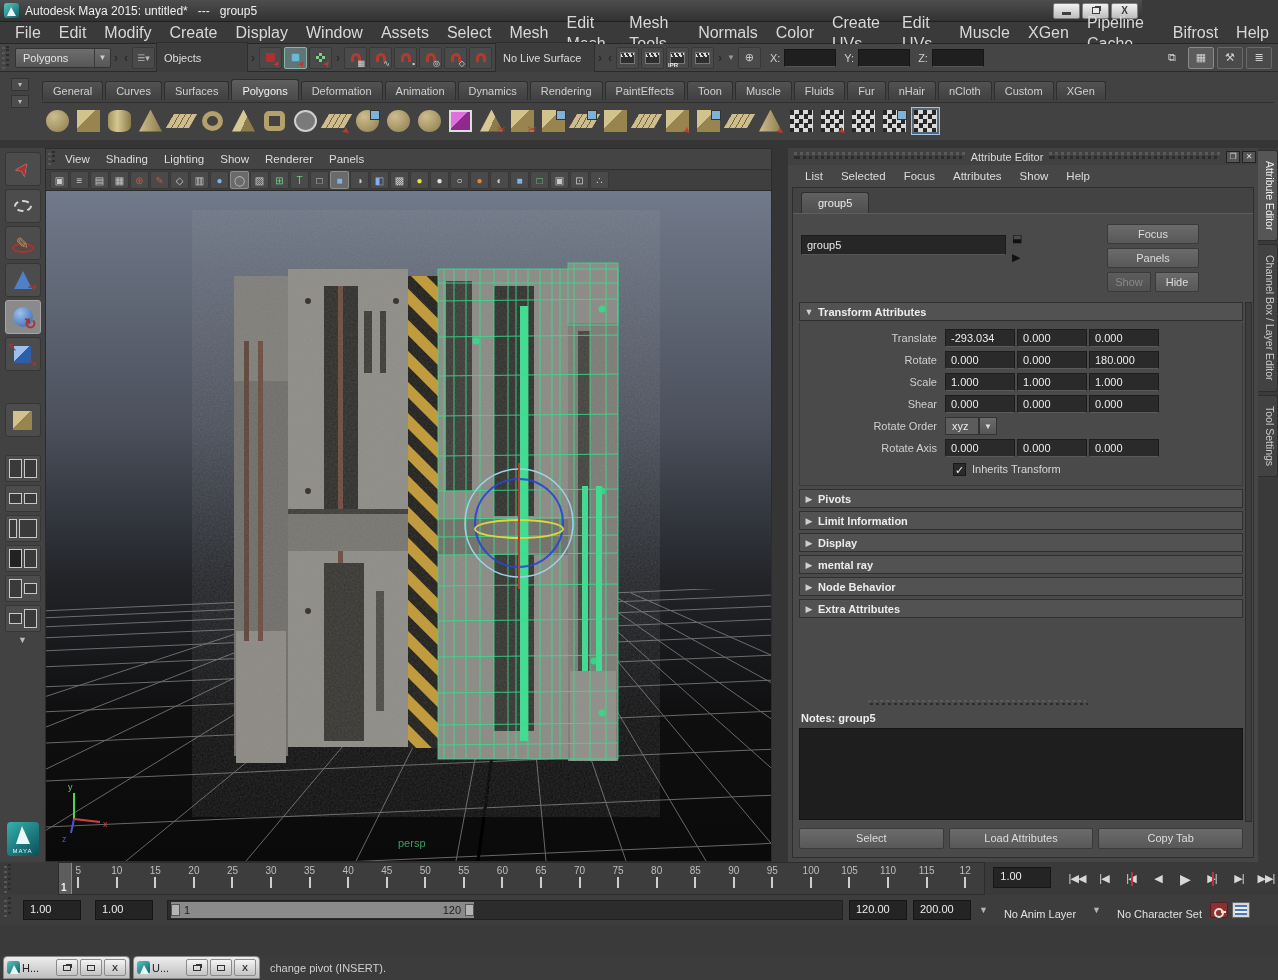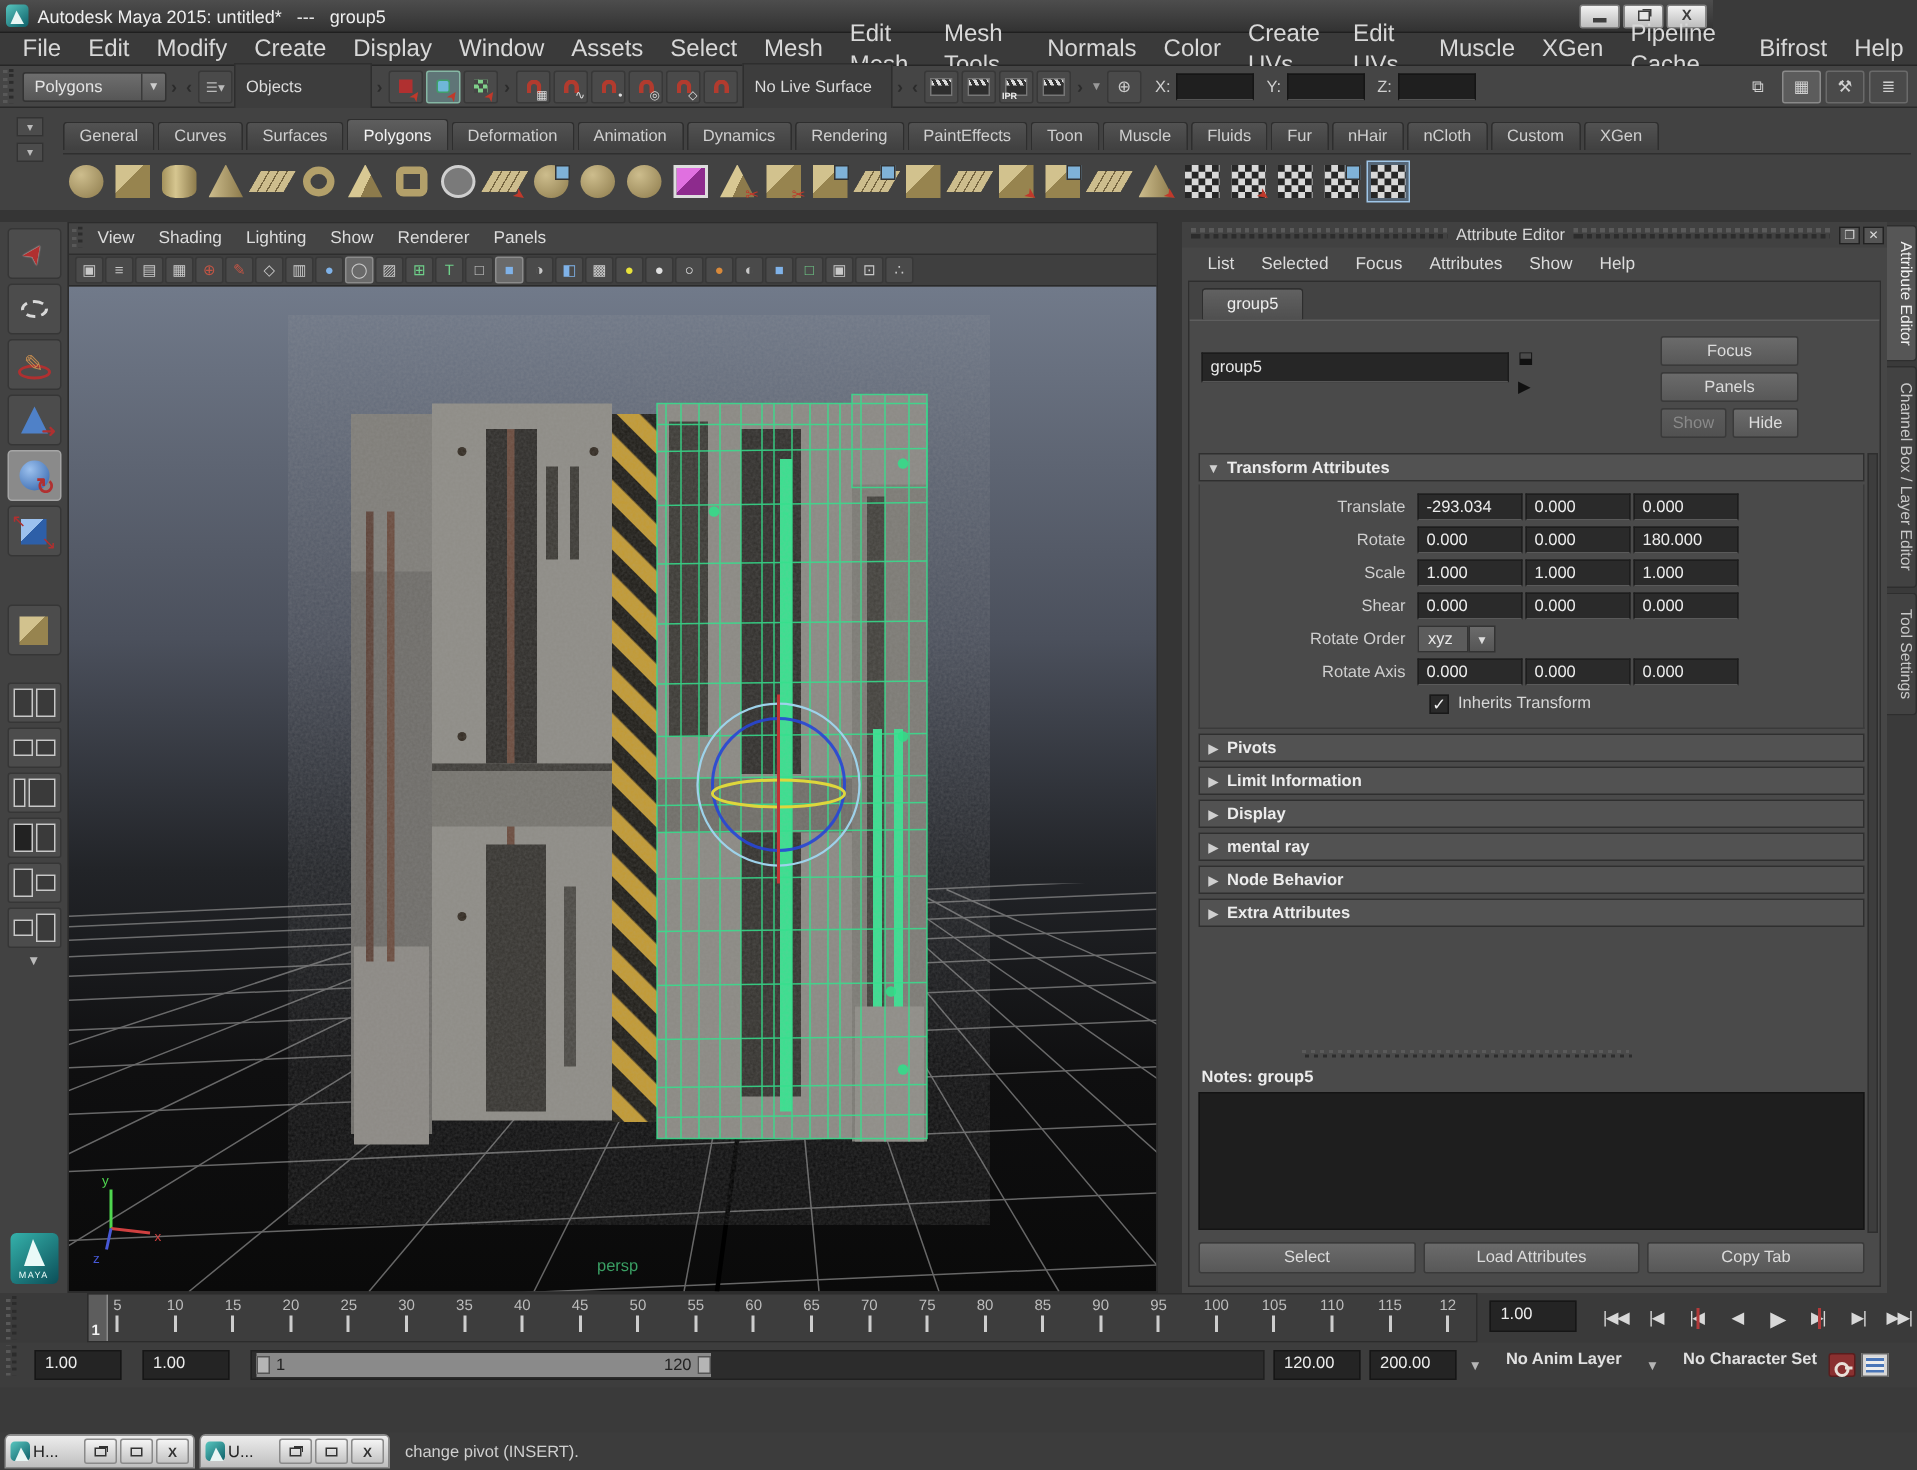--- a/index.html
+++ b/index.html
@@ -227,7 +227,7 @@
   .rs-bar .lblL{color:#222;flex:1;text-align:left;}
   .rs-bar .lblR{color:#222;}
   .rs-dd-arrow{color:#b5b5b5;font-size:9px;margin:0 8px;}
-  .rs-flat{height:20px;display:flex;align-items:flex-start;padding:0 8px;color:#e0e0e0;font-weight:bold;}
+  .rs-flat{height:20px;display:flex;align-items:flex-end;padding:0 8px;color:#e0e0e0;}
   .rs-keybtn{width:18px;height:16px;background:#8a3030;border:1px solid #5a1d1d;border-radius:2px;position:relative;margin-right:4px;}
   .rs-keybtn::after{content:'';position:absolute;left:3px;top:5px;width:6px;height:6px;border:2px solid #e8e0d8;border-radius:50%;}
   .rs-keybtn::before{content:'';position:absolute;right:1px;top:8px;width:5px;height:2px;background:#e8e0d8;}

